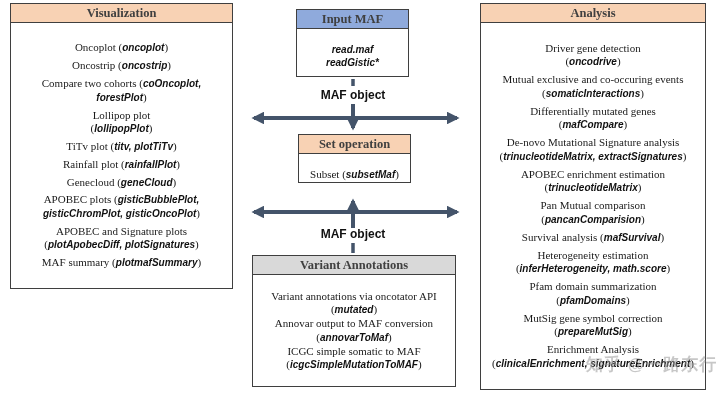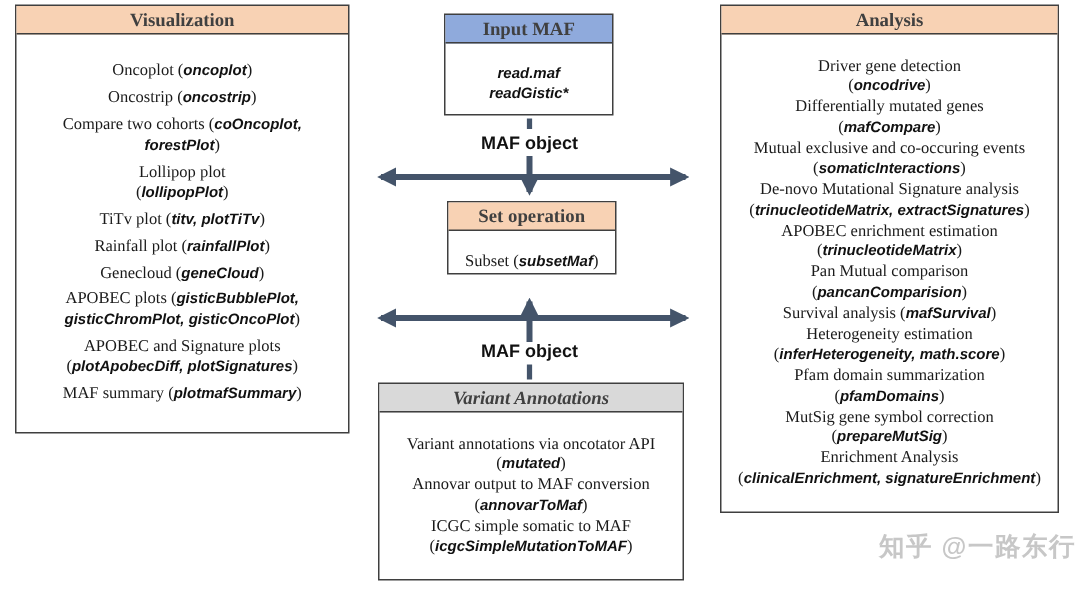--- a/index.html
+++ b/index.html
@@ -94,7 +94,7 @@
       </div>
   </div>
 
-  <div class="box" style="left:480px;top:3px;width:226px;height:339px;">
+  <div class="box" style="left:480px;top:3px;width:226px;height:387px;">
     <div class="box-header hdr-peach">Analysis</div>
     <div class="box-body">
         <div class="item"><span>Driver gene detection</span><br><span>(</span><span class="f">oncodrive</span><span>)</span></div>

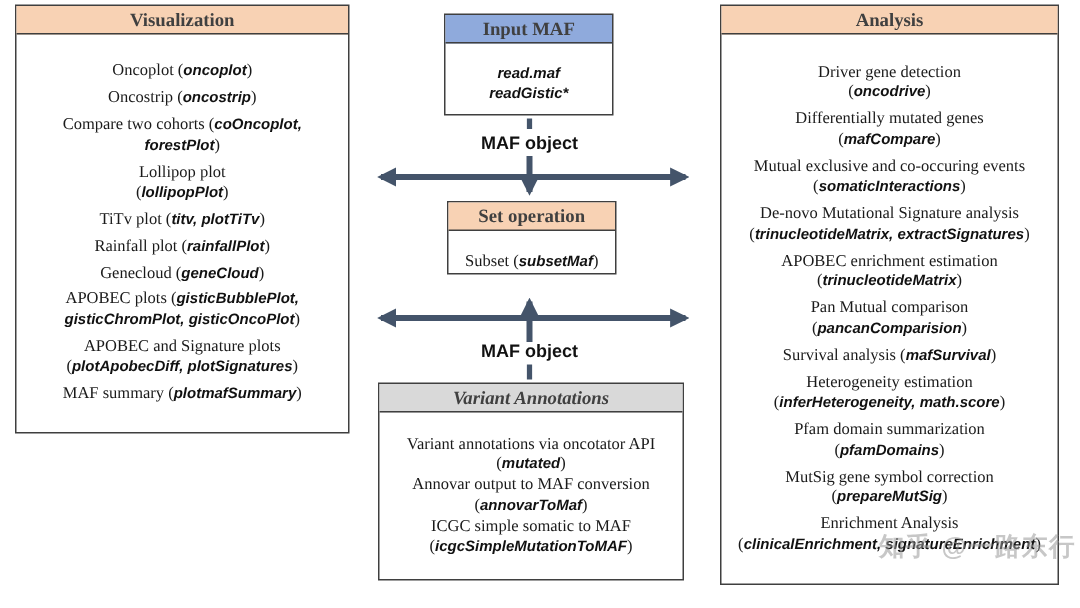--- a/index.html
+++ b/index.html
@@ -98,8 +98,8 @@
     <div class="box-header hdr-peach">Analysis</div>
     <div class="box-body">
         <div class="item"><span>Driver gene detection</span><br><span>(</span><span class="f">oncodrive</span><span>)</span></div>
+        <div class="item"><span>Mutual exclusive and co-occuring events</span><br><span>(</span><span class="f">somaticInteractions</span><span>)</span></div>
         <div class="item"><span>Differentially mutated genes</span><br><span>(</span><span class="f">mafCompare</span><span>)</span></div>
-        <div class="item"><span>Mutual exclusive and co-occuring events</span><br><span>(</span><span class="f">somaticInteractions</span><span>)</span></div>
         <div class="item"><span>De-novo Mutational Signature analysis</span><br><span>(</span><span class="f">trinucleotideMatrix, extractSignatures</span><span>)</span></div>
         <div class="item"><span>APOBEC enrichment estimation</span><br><span>(</span><span class="f">trinucleotideMatrix</span><span>)</span></div>
         <div class="item"><span>Pan Mutual comparison</span><br><span>(</span><span class="f">pancanComparision</span><span>)</span></div>

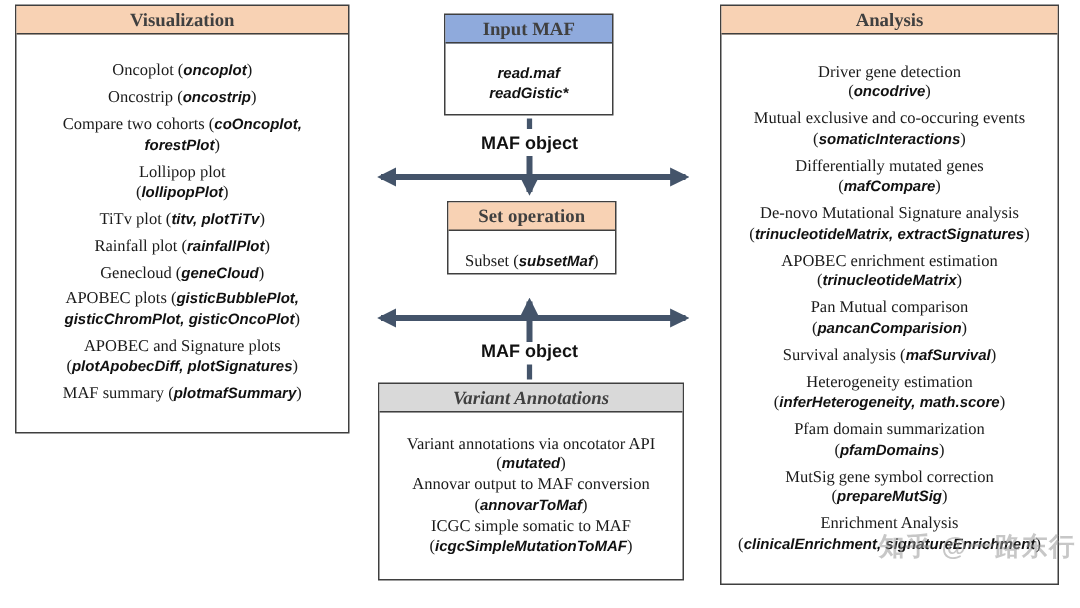--- a/index.html
+++ b/index.html
@@ -12,7 +12,7 @@
               font-size:12.5px;padding:2px 0 1px 0;color:#404040;}
   .hdr-peach{background:#f8d2b4;}
   .hdr-blue{background:#8faadc;}
-  .hdr-gray{background:#d9d9d9;font-style:italic;}
+  .hdr-gray{background:#d9d9d9;}
   .box-body{flex:1;display:flex;flex-direction:column;justify-content:space-evenly;
             padding:14px 3px;}
   .item{font-size:11px;color:#1a1a1a;text-align:center;line-height:1.22;}

